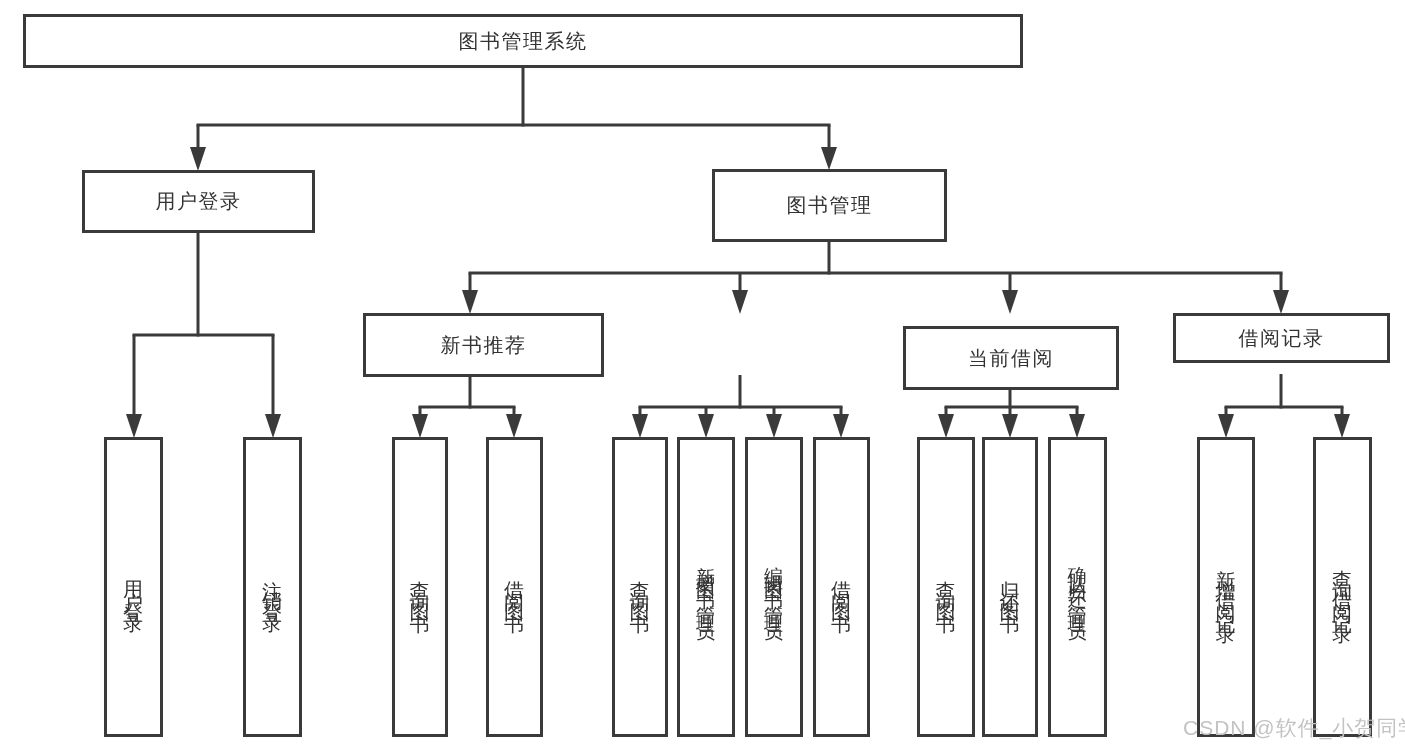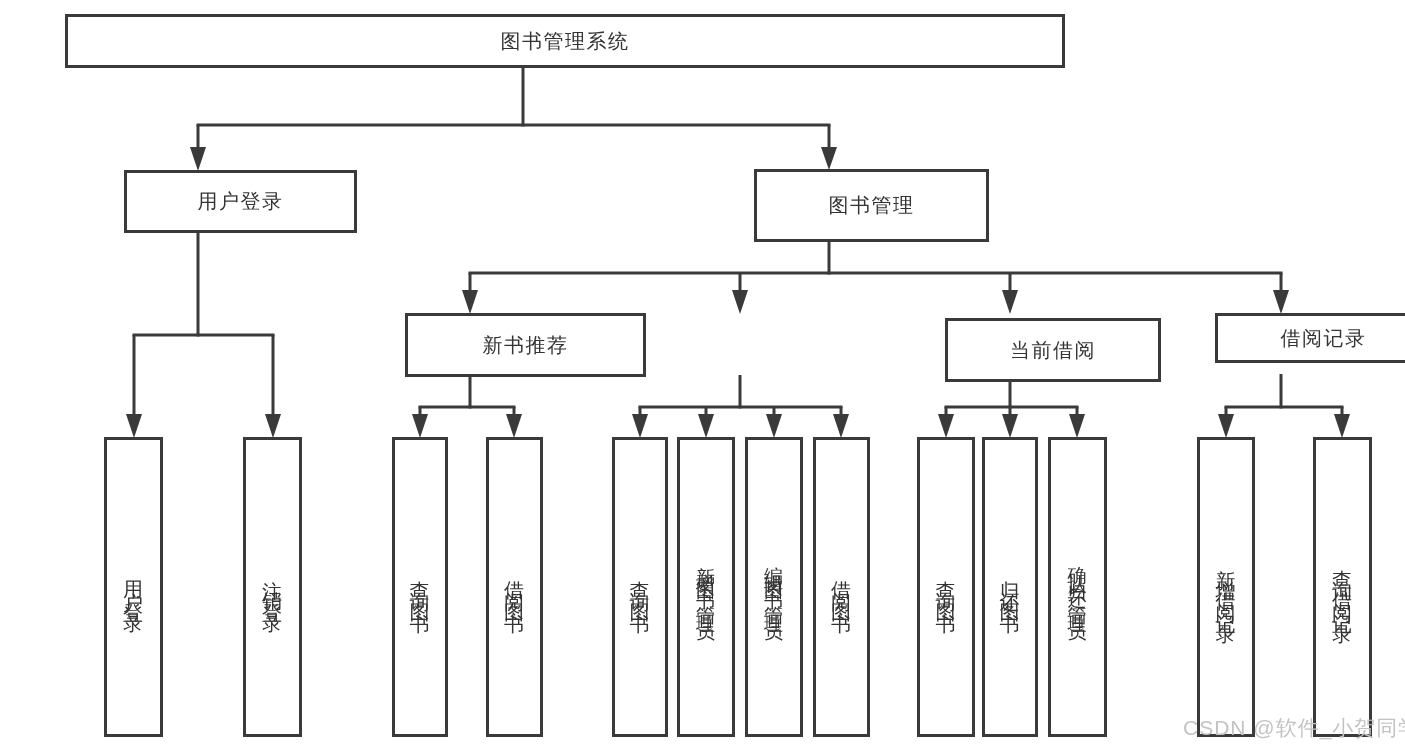--- a/index.html
+++ b/index.html
@@ -15,7 +15,7 @@
     display:flex;align-items:center;justify-content:center;
     color:#333333;
   }
-  .h{font-size:20px;letter-spacing:1.5px;white-space:nowrap;margin-left:42px;}
+  .h{font-size:20px;letter-spacing:1.5px;white-space:nowrap;}
   .v{
     writing-mode:vertical-rl;text-orientation:mixed;
     font-size:20px;letter-spacing:11px;line-height:1;

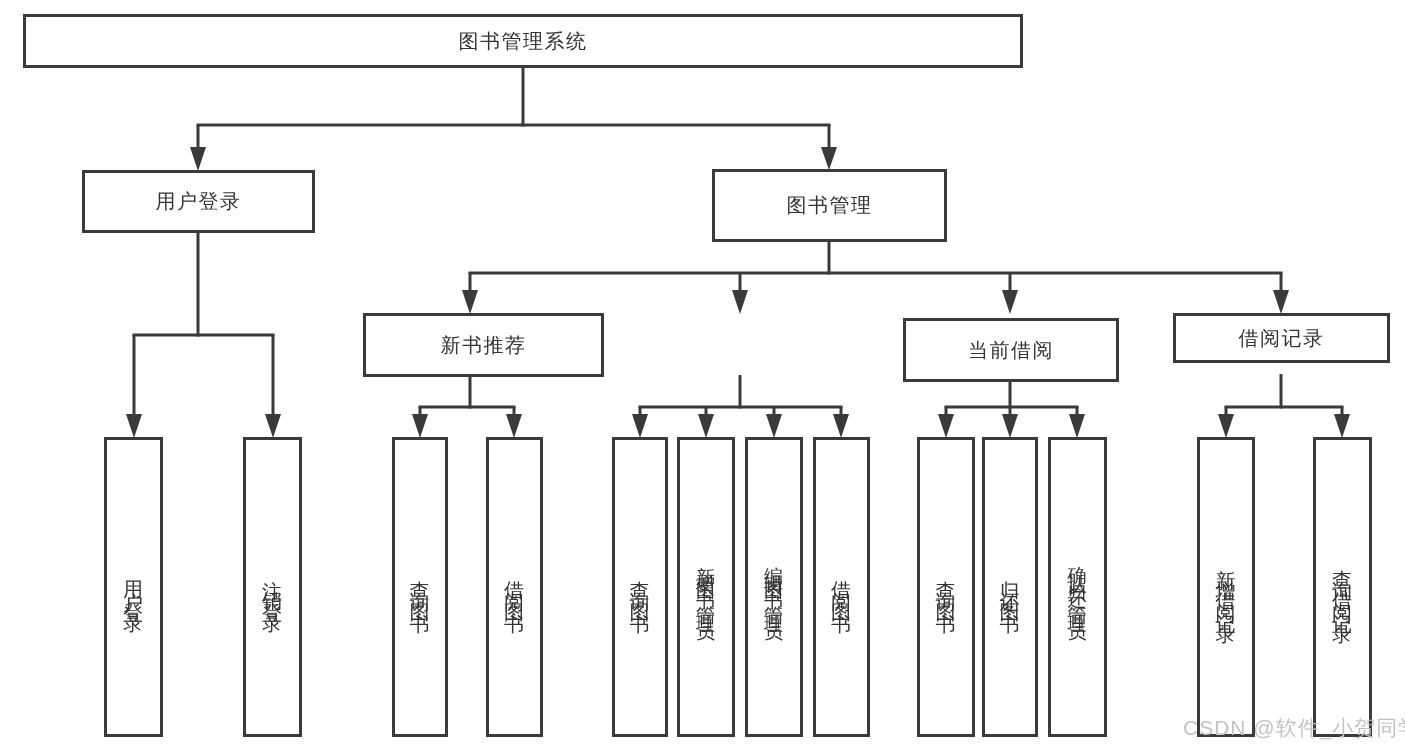--- a/index.html
+++ b/index.html
@@ -112,7 +112,7 @@
   <div class="box h" style="left:363px;top:313px;width:241px;height:64px">
     <span>新书推荐</span>
   </div>
-  <div class="box h" style="left:903px;top:318px;width:216px;height:64px">
+  <div class="box h" style="left:903px;top:326px;width:216px;height:64px">
     <span>当前借阅</span>
   </div>
   <div class="box h" style="left:1173px;top:313px;width:217px;height:50px">

